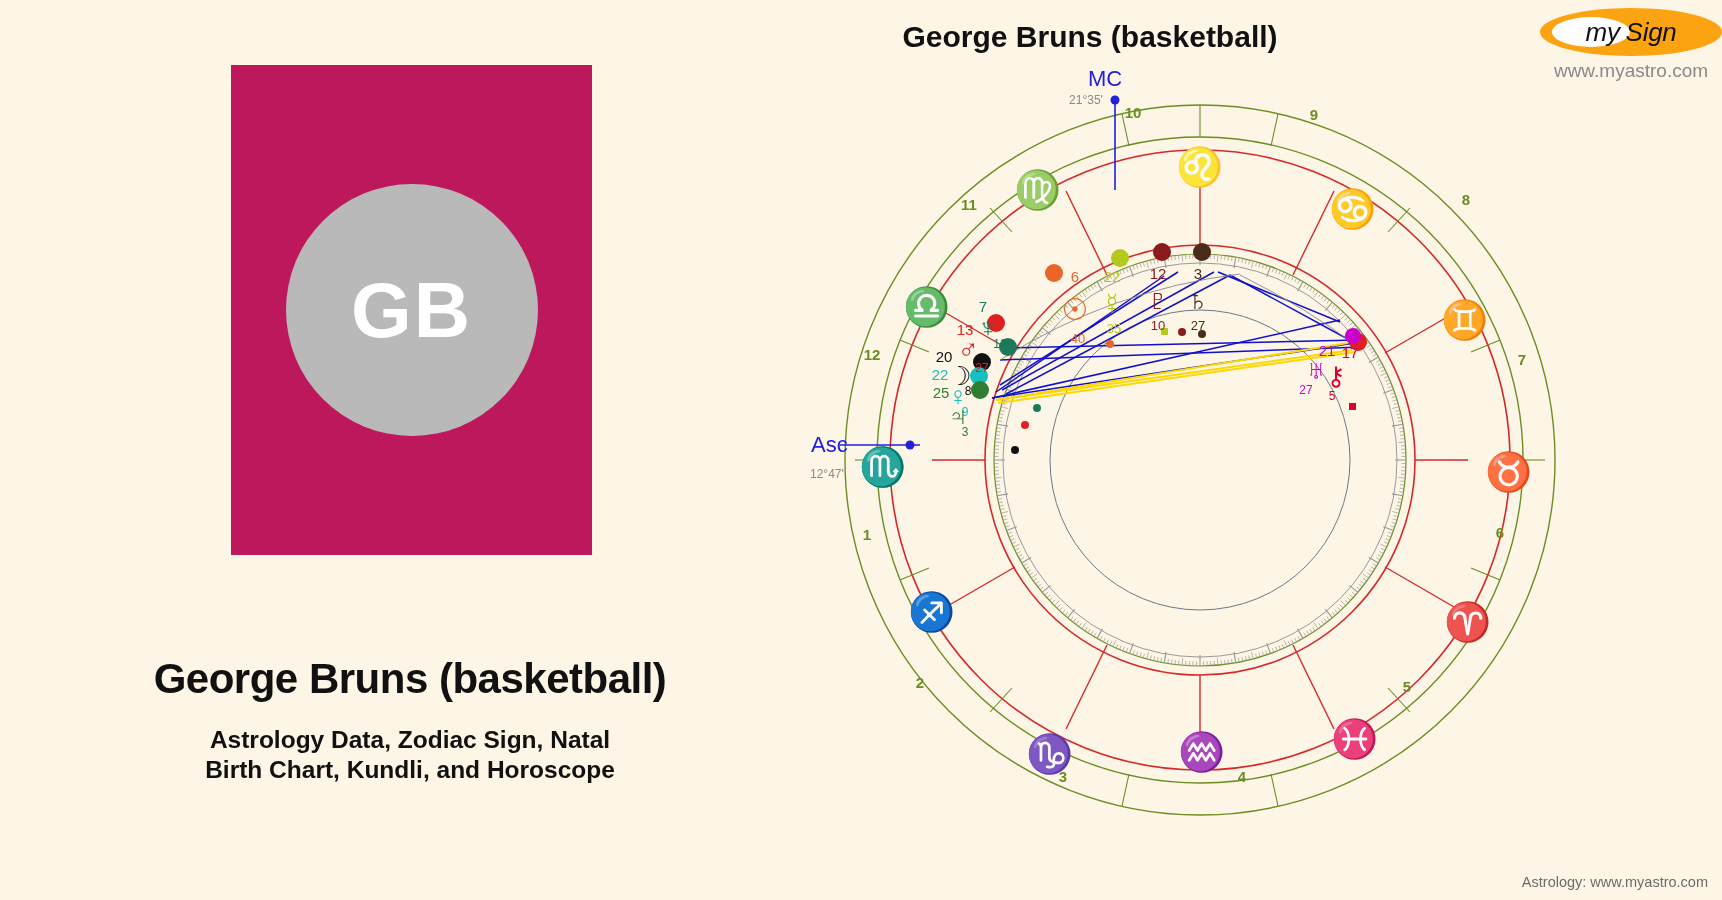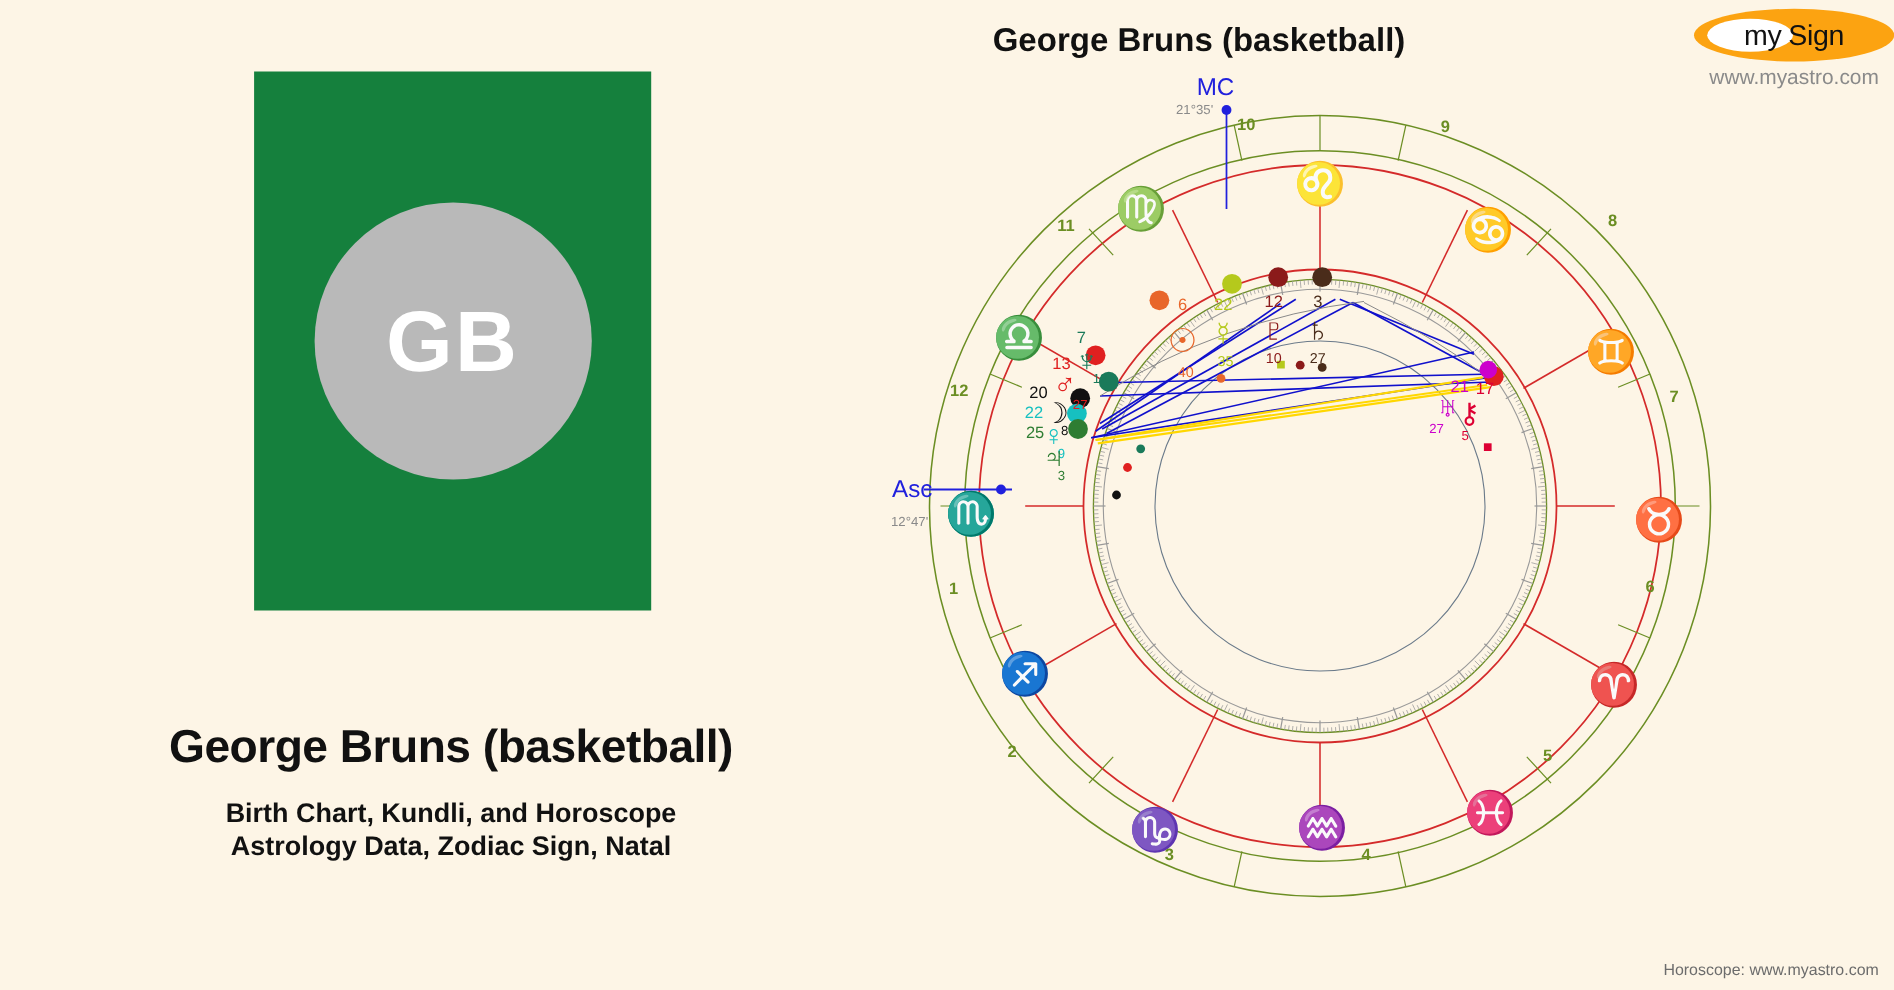--- a/index.html
+++ b/index.html
@@ -52,7 +52,7 @@
   .logo-text{
     position:absolute;left:0;top:0;width:182px;height:48px;
     display:flex;align-items:center;justify-content:center;
-    font-size:26px;font-weight:500;color:#111;letter-spacing:-0.3px;
+    font-size:26px;font-weight:500;color:#111;letter-spacing:-0.3px;font-style:italic;
   }
   .logo-url{
     position:absolute;left:0;top:52px;width:182px;text-align:center;

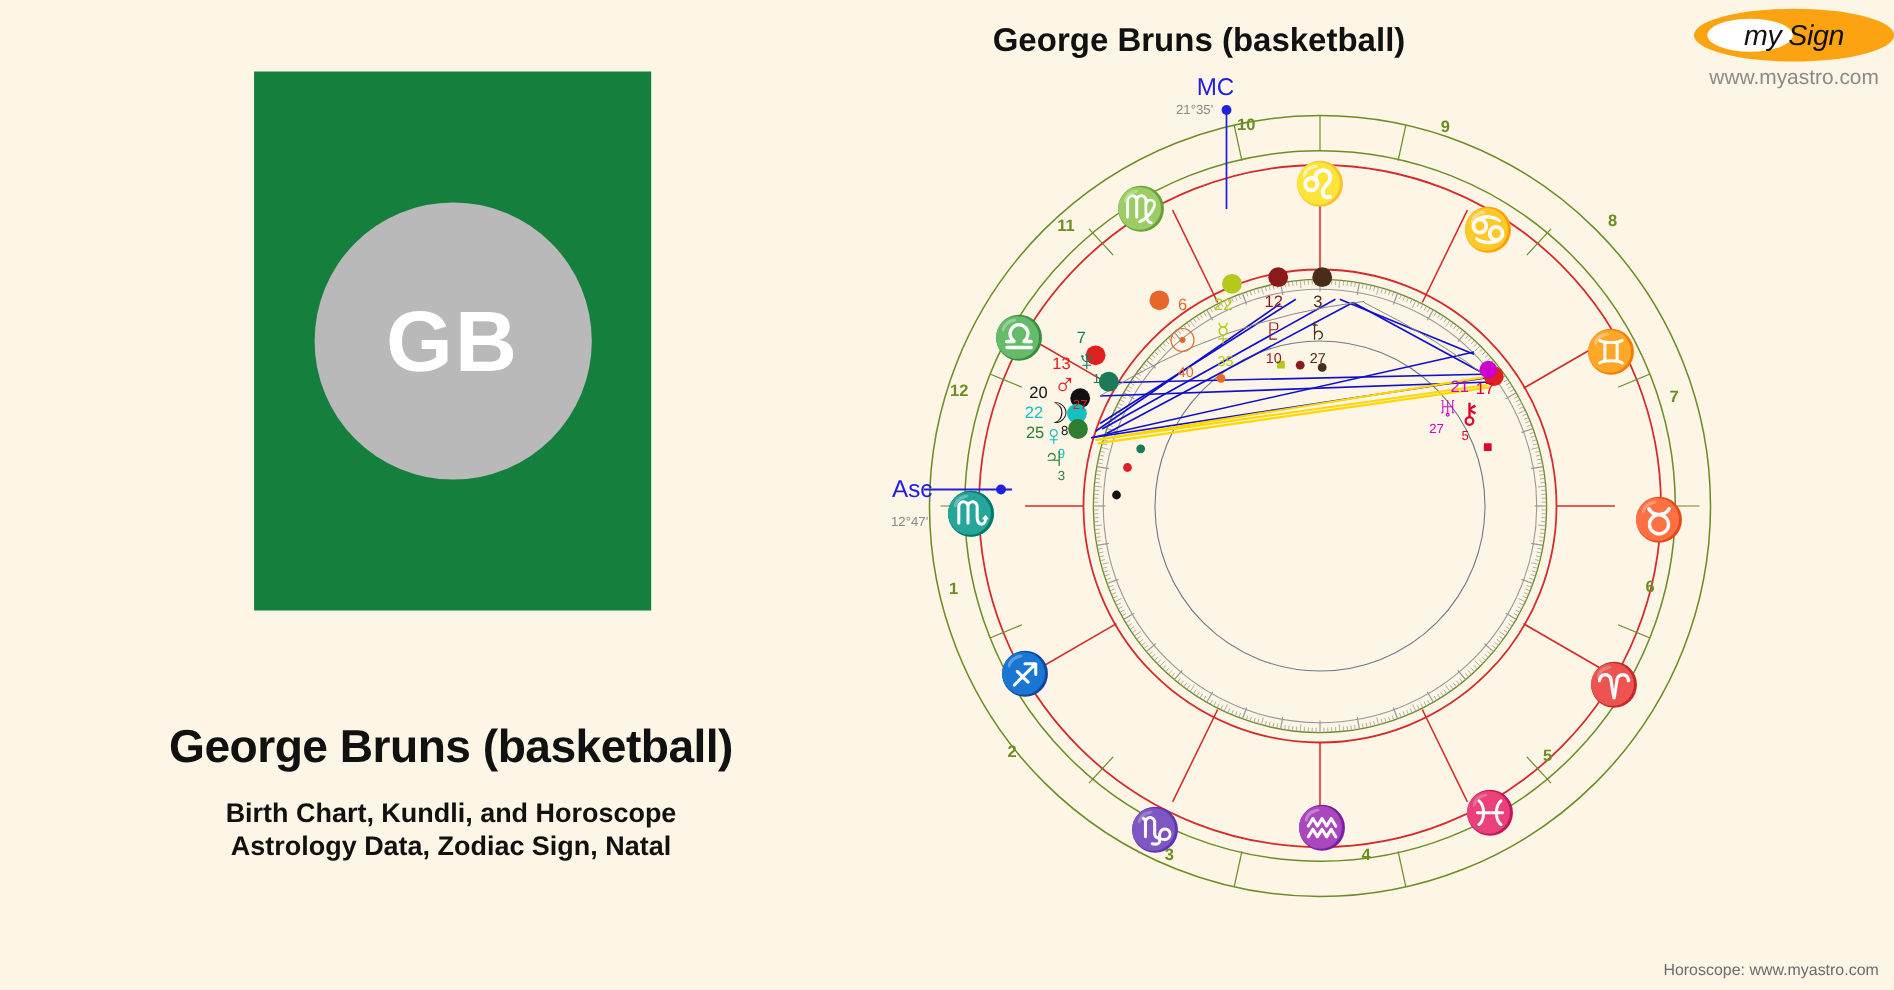--- a/index.html
+++ b/index.html
@@ -16,7 +16,7 @@
   .left-panel{position:absolute;left:0;top:0;width:820px;height:900px;}
   .avatar-box{
     position:absolute;left:231px;top:65px;width:361px;height:490px;
-    background:#15803d;display:flex;align-items:center;justify-content:center;
+    background:#be185d;display:flex;align-items:center;justify-content:center;
   }
   .avatar-circle{
     width:252px;height:252px;border-radius:50%;background:#b9b9b9;

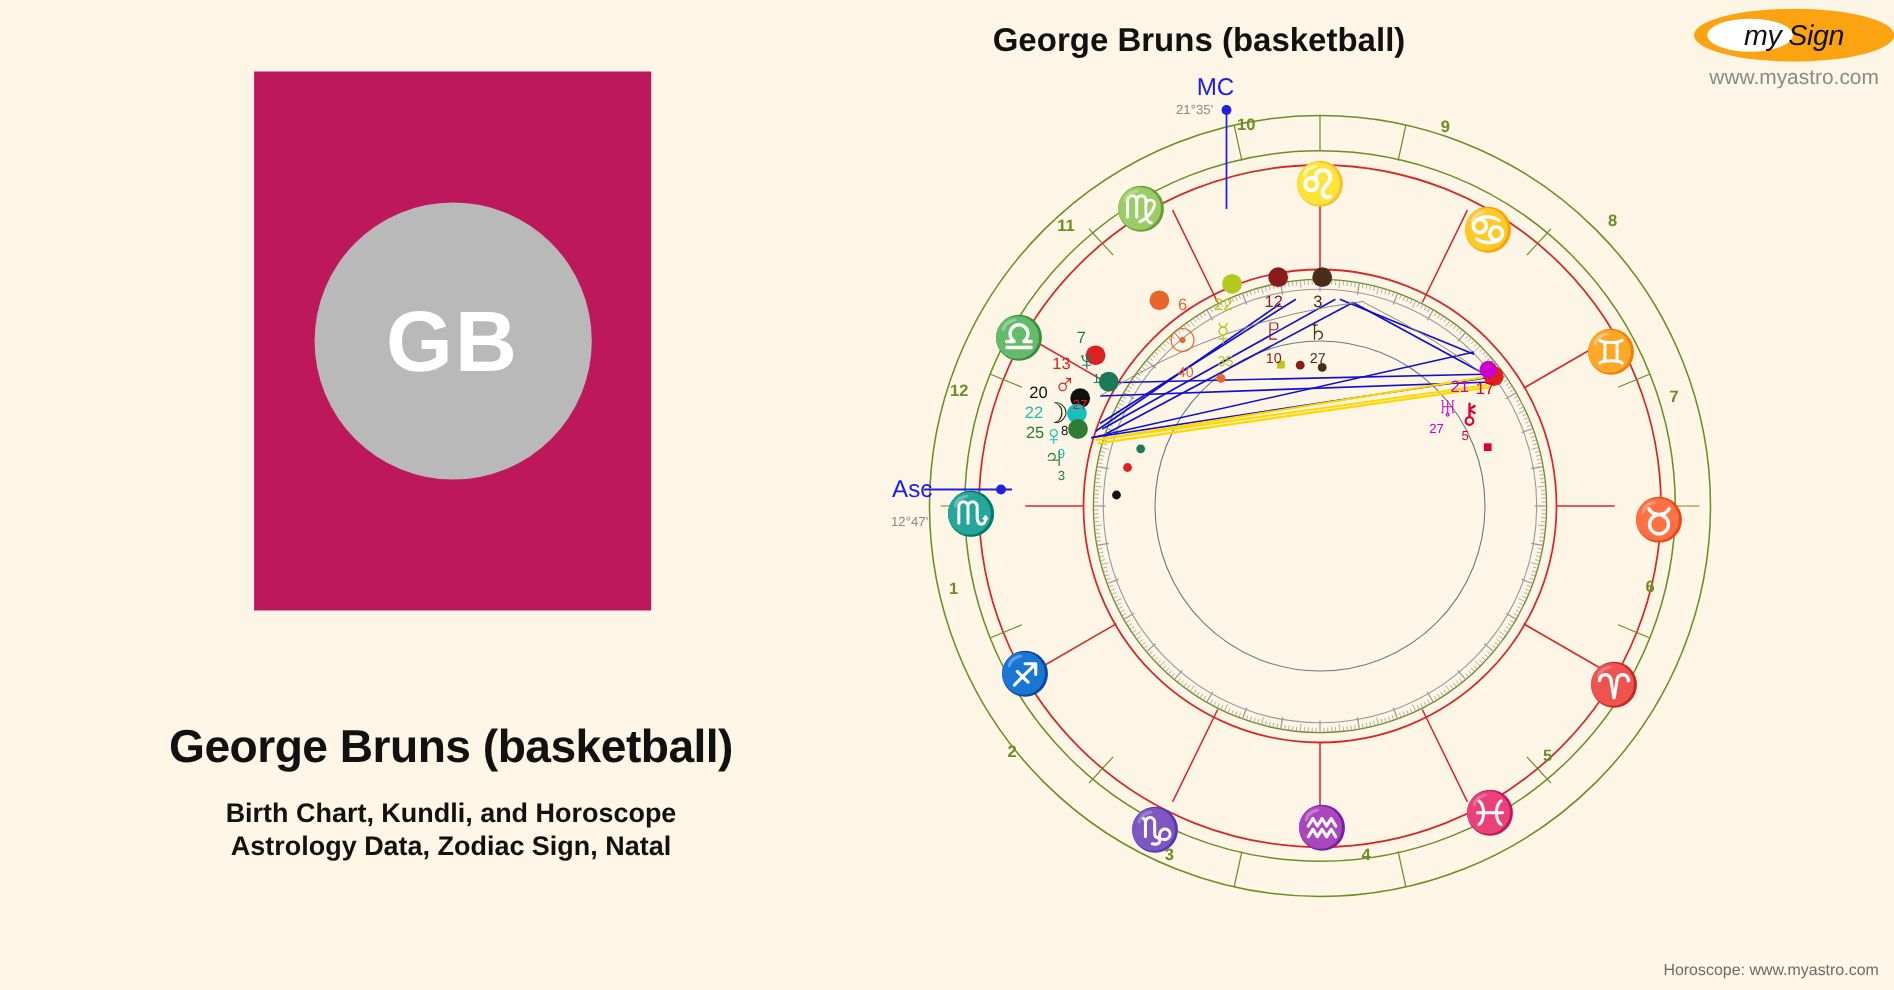--- a/index.html
+++ b/index.html
@@ -84,8 +84,8 @@
     <div class="left-title">George Bruns (basketball)</div>
 
     <div class="left-subtitle">
+      <div>Astrology Data, Zodiac Sign, Natal</div>
       <div>Birth Chart, Kundli, and Horoscope</div>
-      <div>Astrology Data, Zodiac Sign, Natal</div>
     </div>
   </div>
 

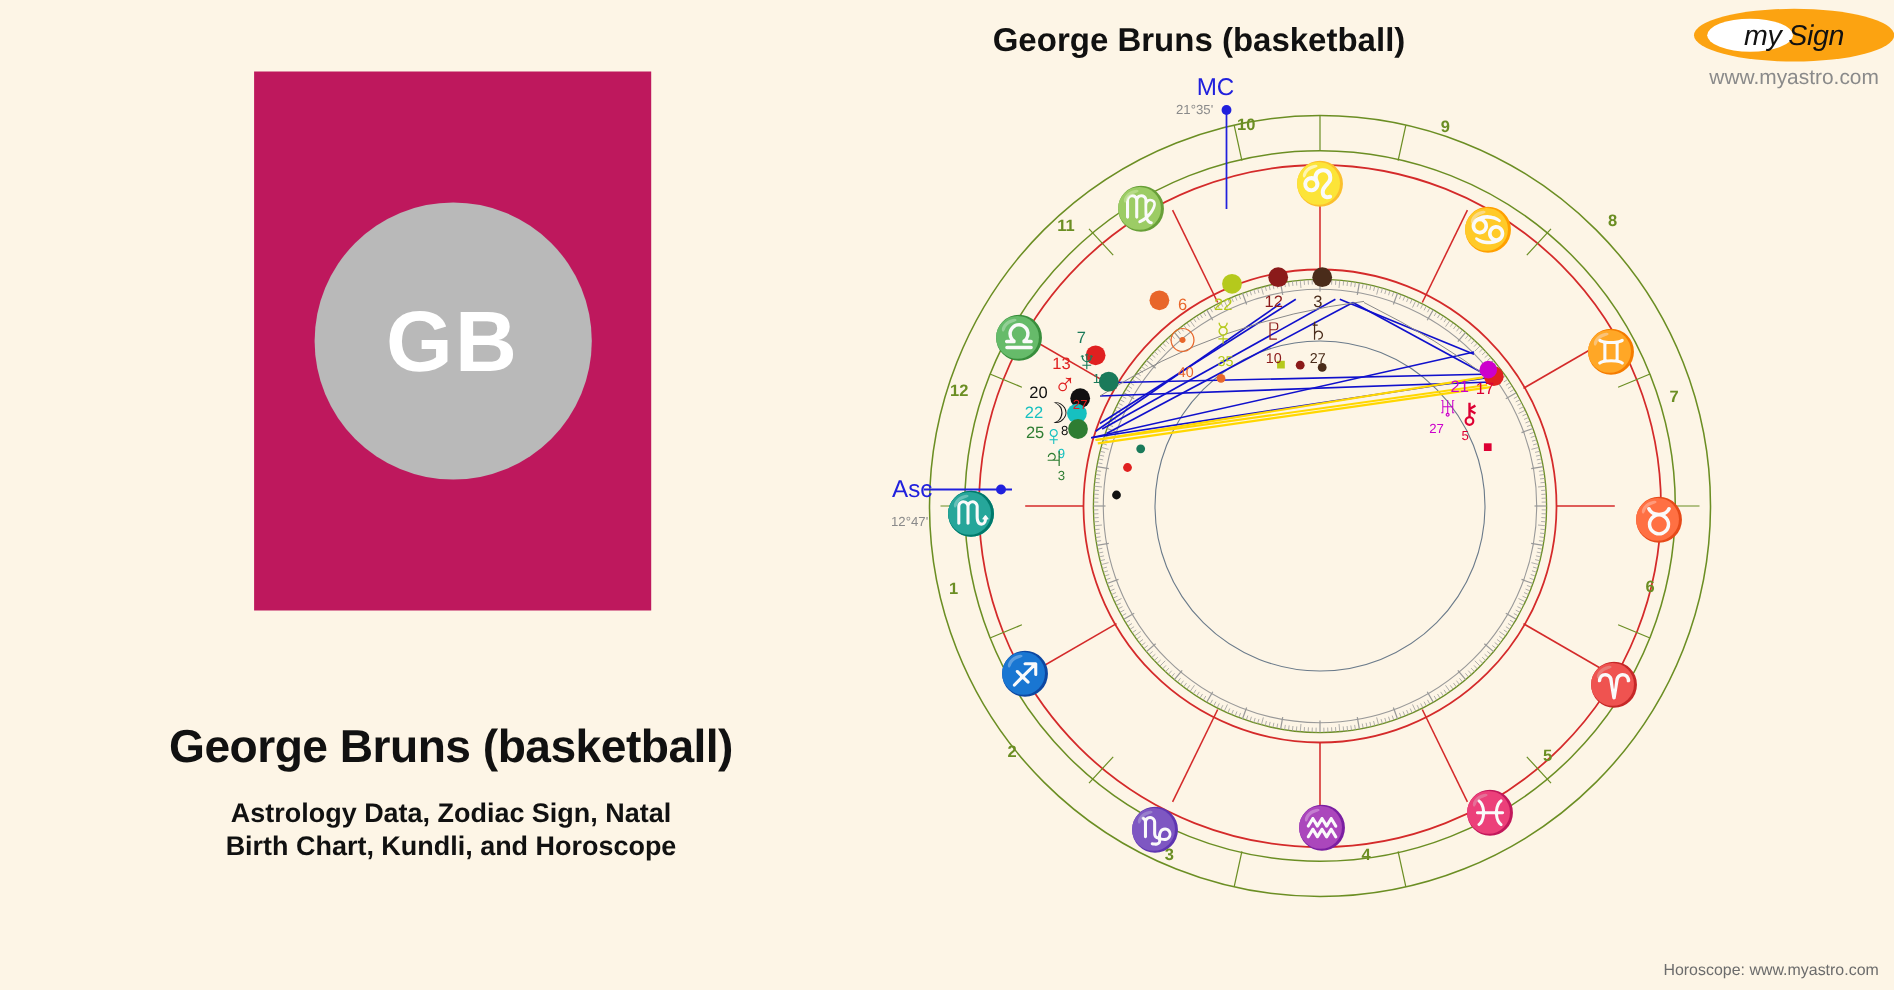--- a/index.html
+++ b/index.html
@@ -101,7 +101,7 @@
     <div class="logo-url">www.myastro.com</div>
   </div>
 
-  <div class="copyright">Horoscope: www.myastro.com</div>
+  <div class="copyright">Astrology: www.myastro.com</div>
 
   <div class="chart-wrap">
     <svg width="780" height="790" viewBox="0 0 780 790">

